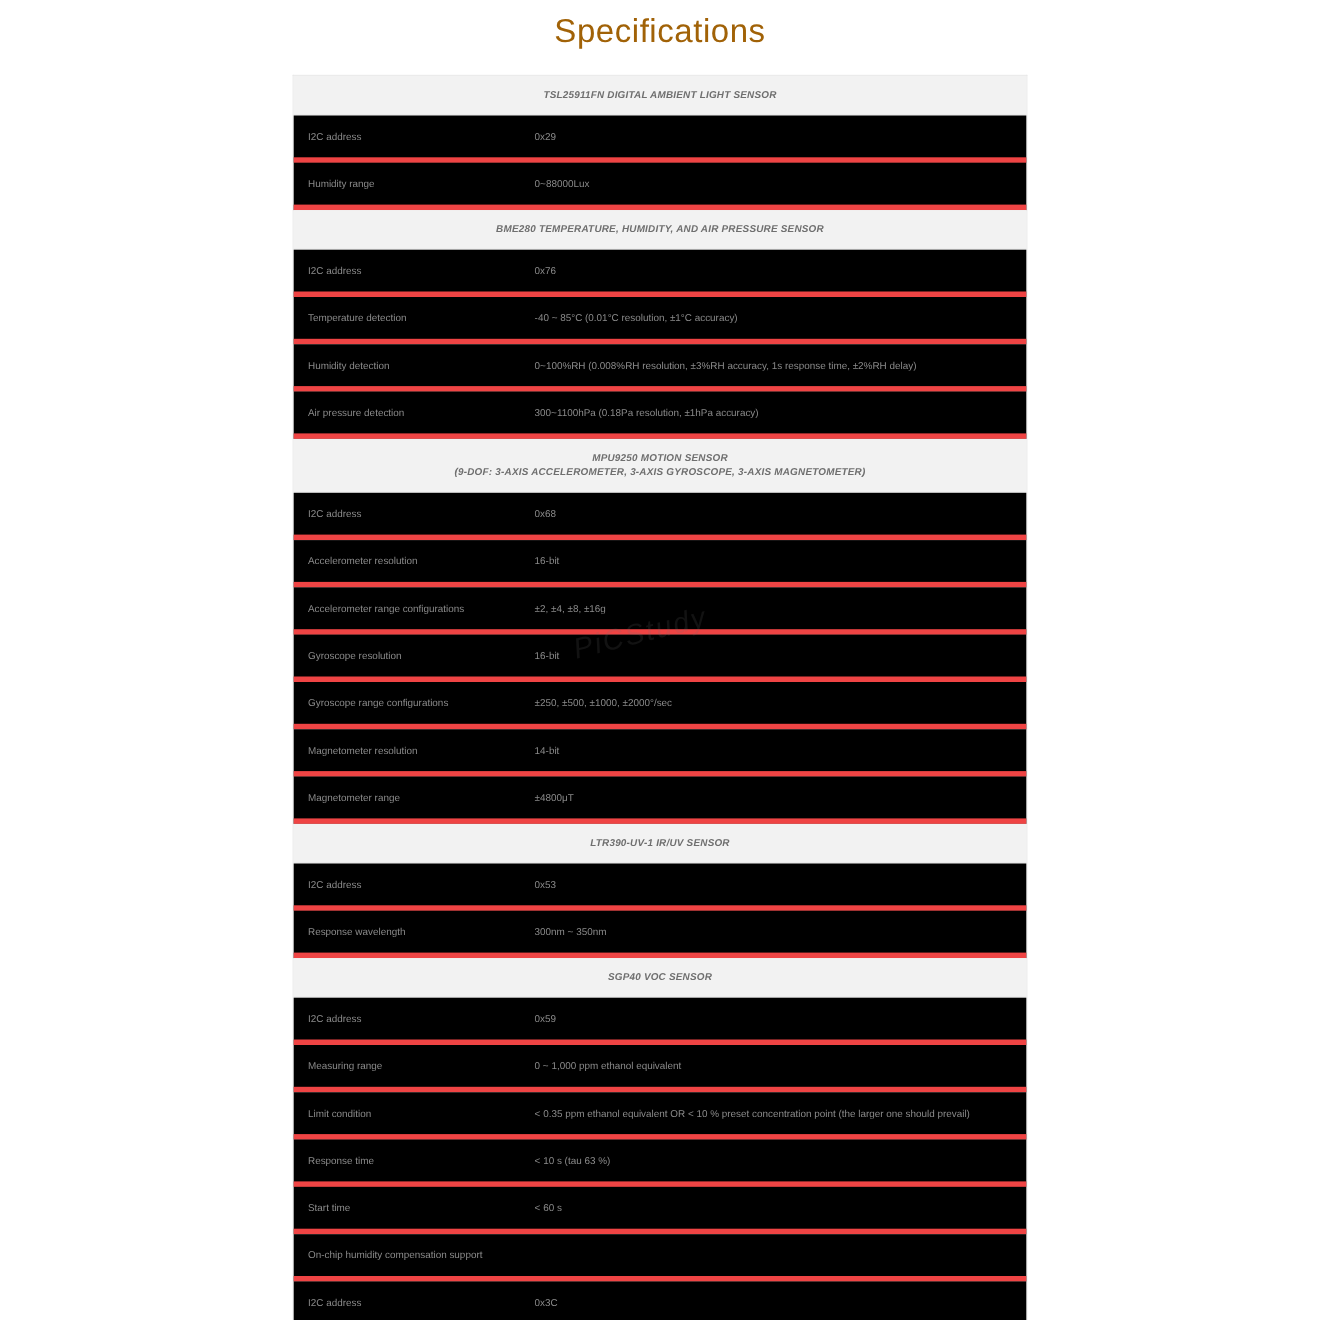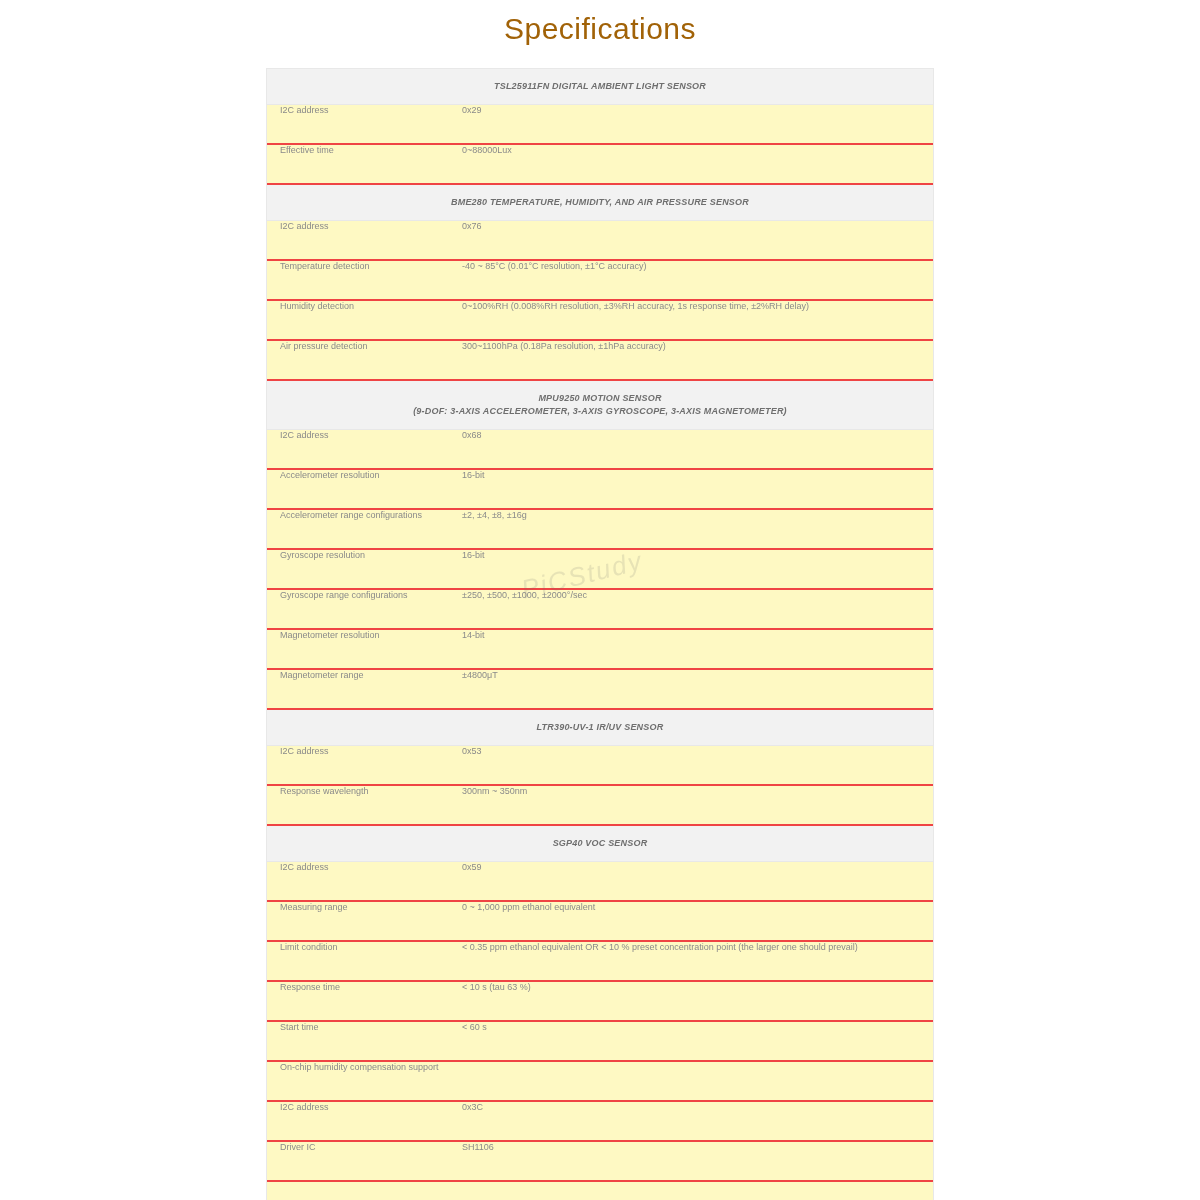--- a/index.html
+++ b/index.html
@@ -46,10 +46,10 @@
   }
   .spec-row {
     display: flex;
-    align-items: flex-start;
+    align-items: center;
     height: 38px;
-    background: #fef9c3;
-    border-bottom: 2px solid #ef4444;
+    background: #000000;
+    border-bottom: 5px solid #ef4444;
   }
   .cell.label {
     width: 182px;

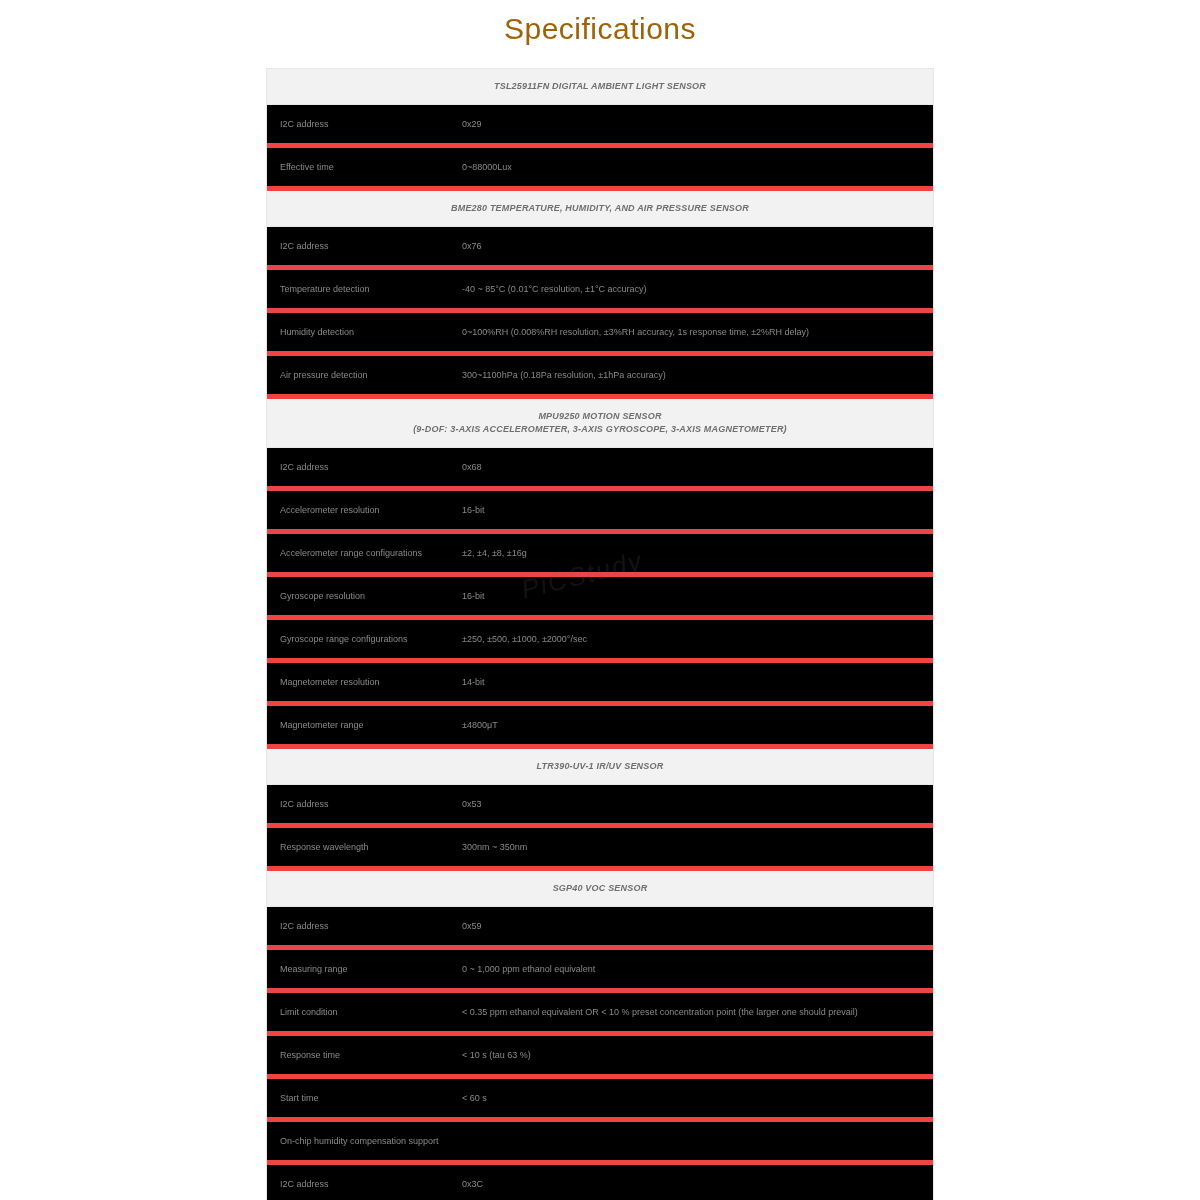--- a/index.html
+++ b/index.html
@@ -61,6 +61,7 @@
     padding-right: 10px;
     white-space: nowrap;
     overflow: hidden;
+    margin-left: 24px;
   }
   .spec-row.full .cell.label {
     width: auto;

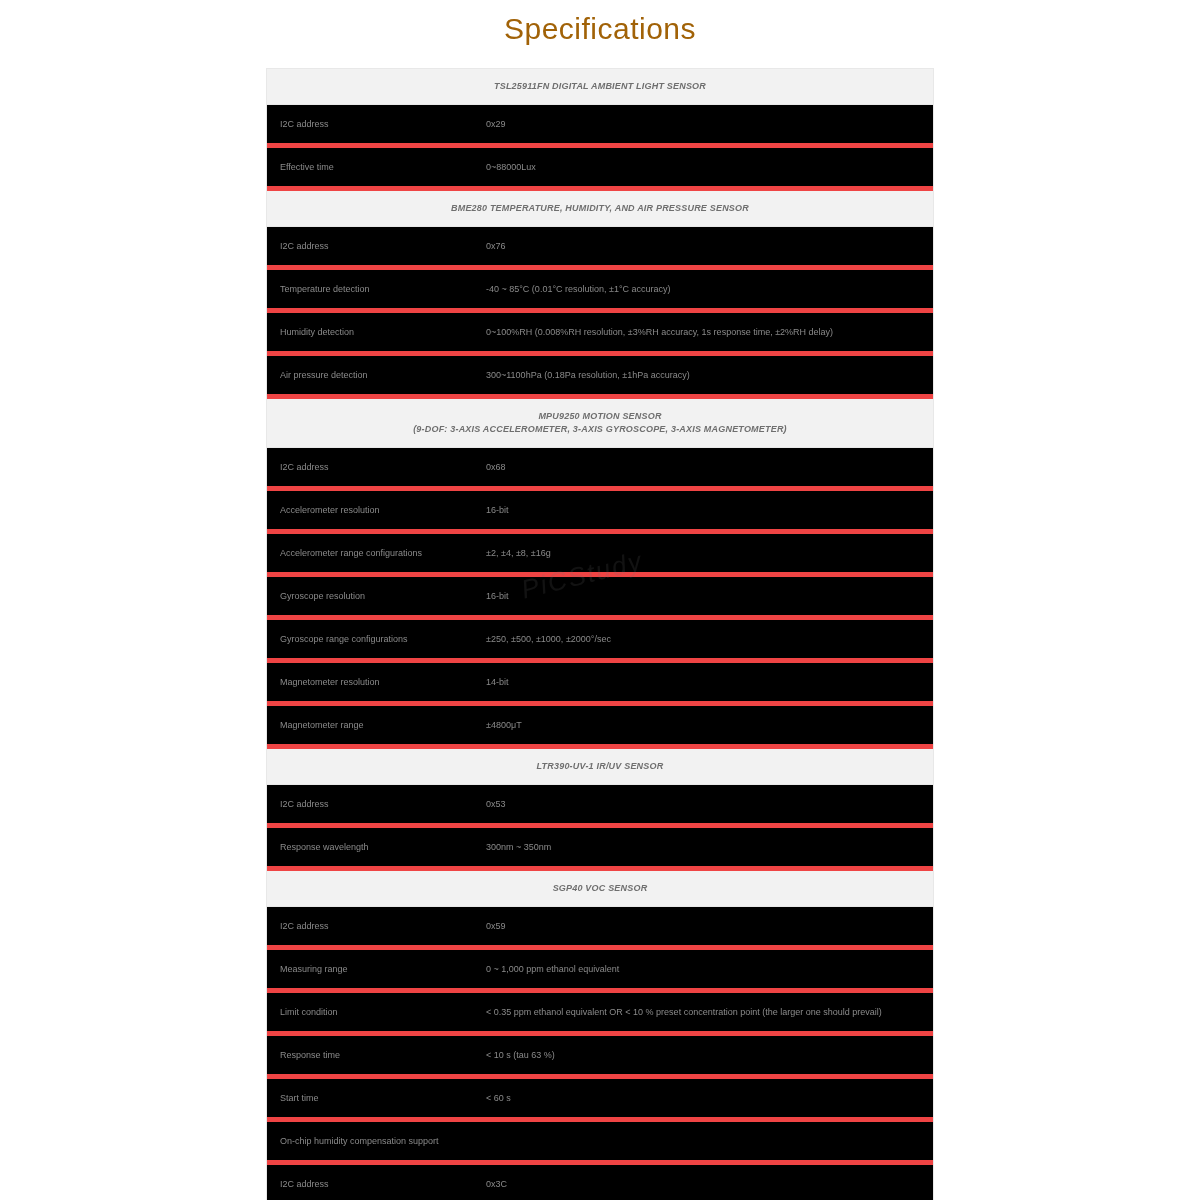--- a/index.html
+++ b/index.html
@@ -95,7 +95,7 @@
         <div class="cell value">0x29</div>
       </div>
       <div class="spec-row">
-        <div class="cell label">Effective time</div>
+        <div class="cell label">Humidity range</div>
         <div class="cell value">0~88000Lux</div>
       </div>
       <div class="section-header">

